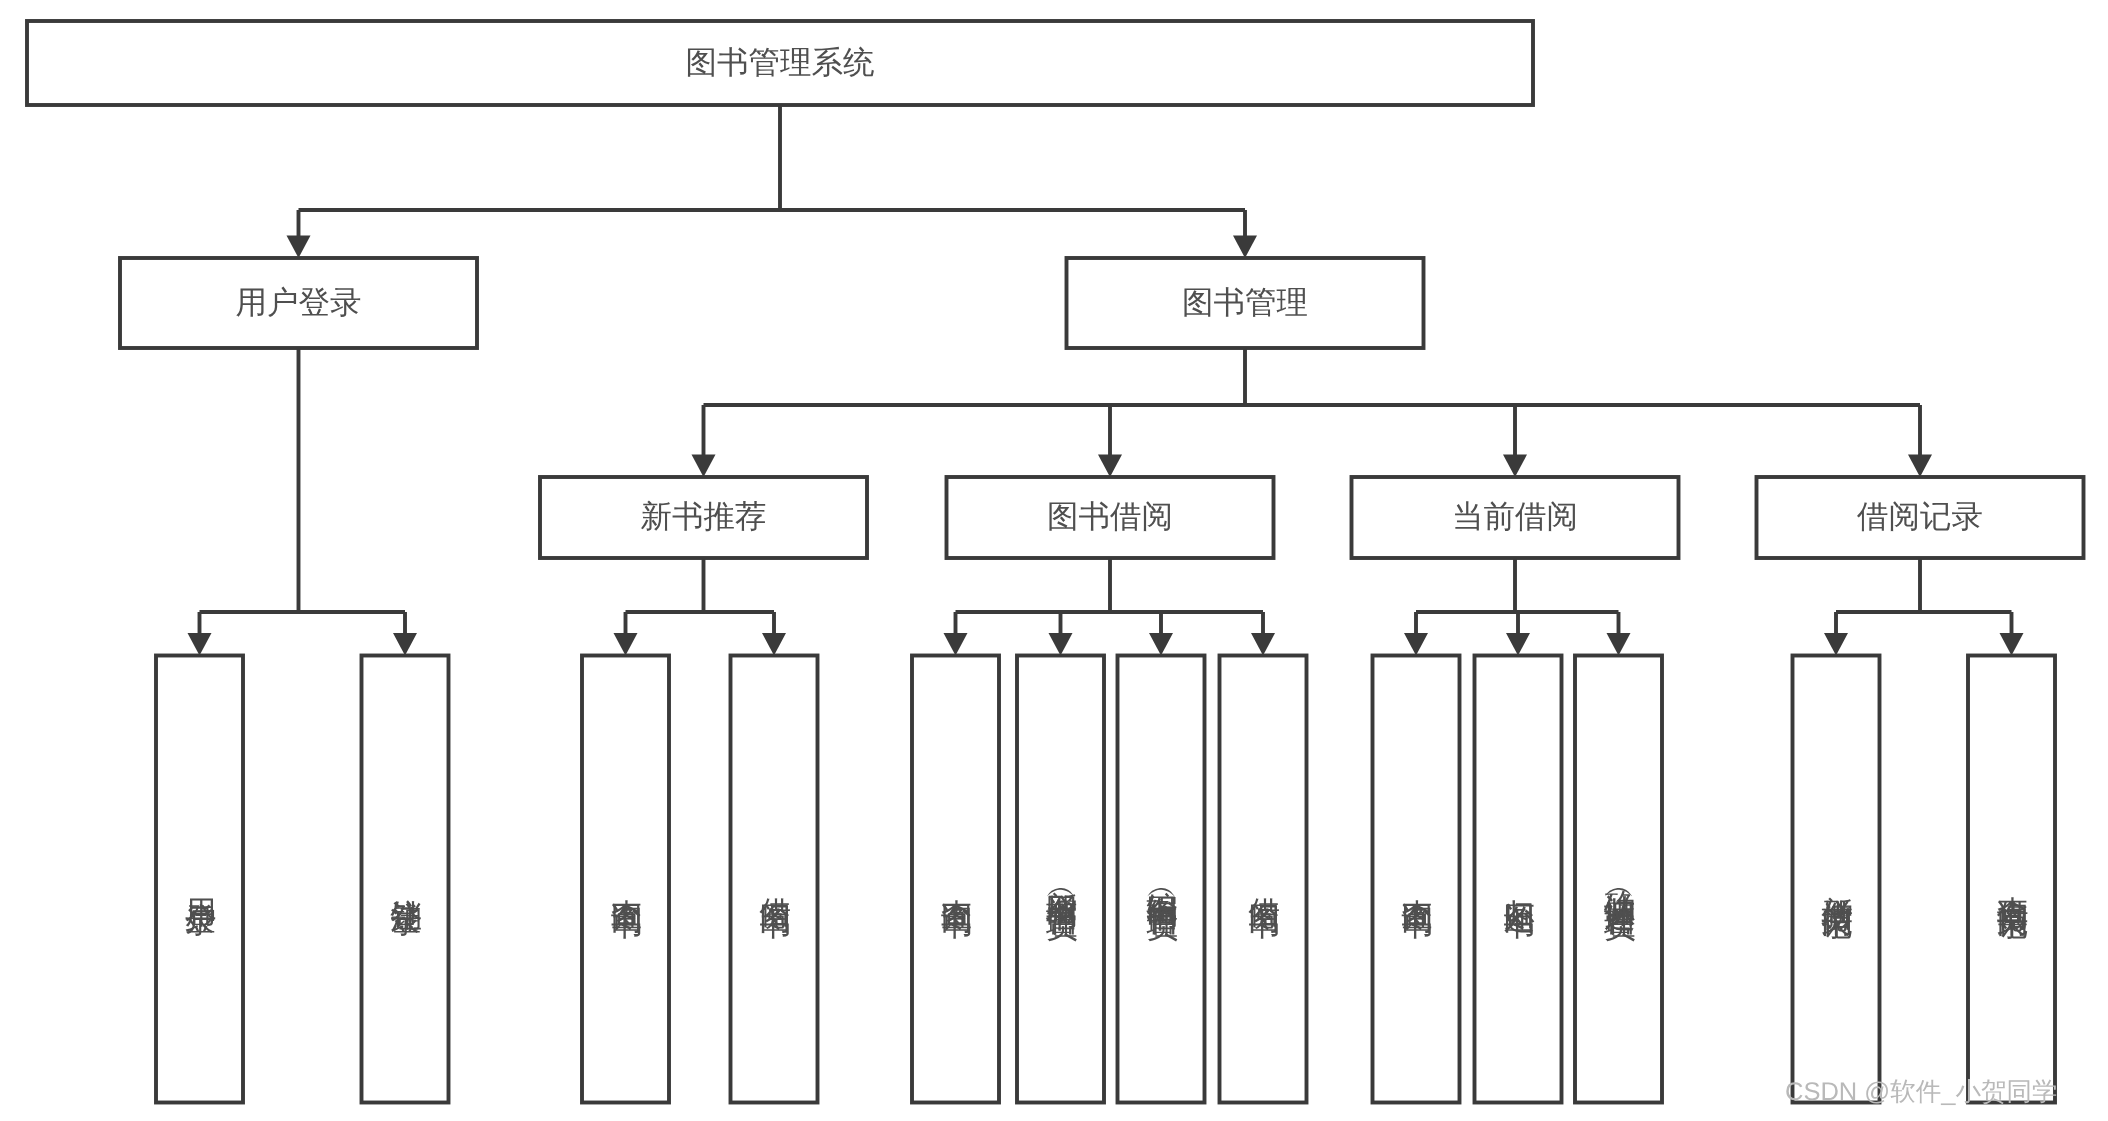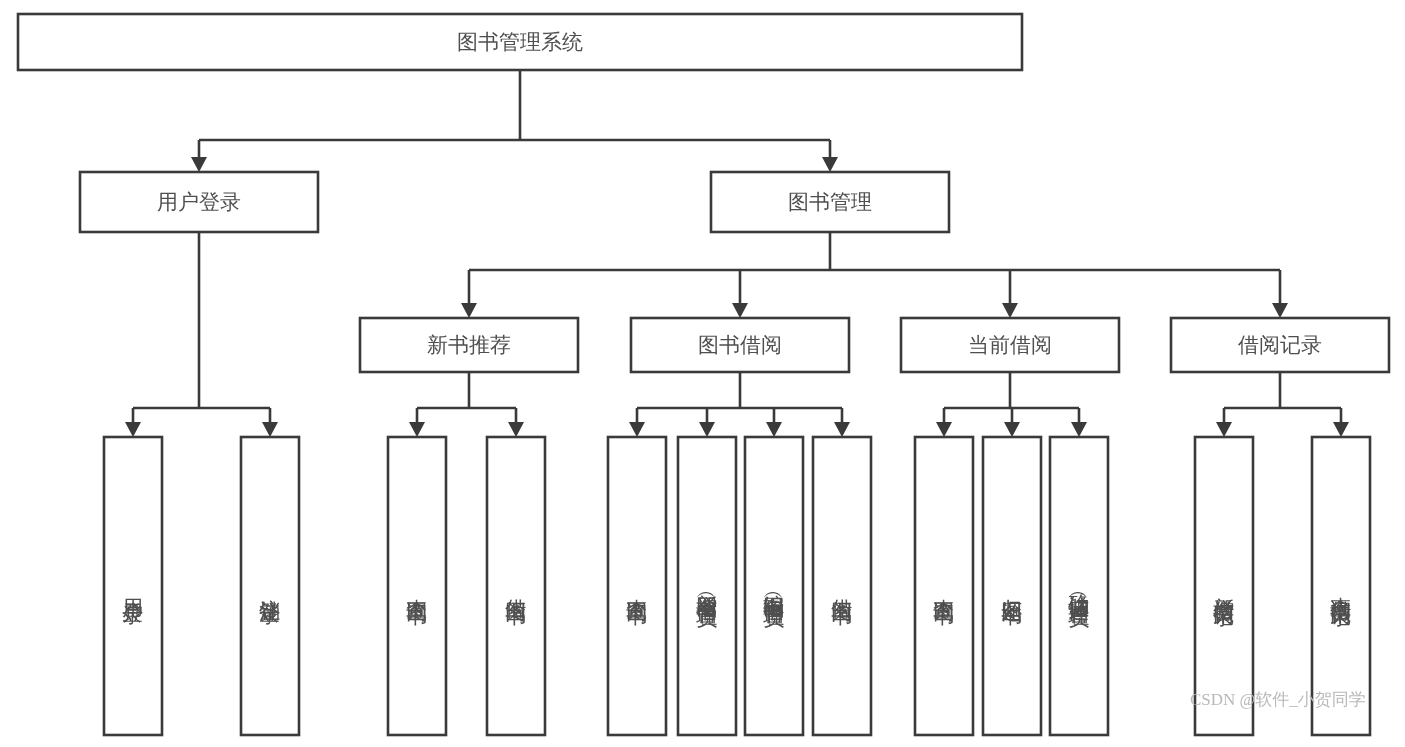--- a/index.html
+++ b/index.html
@@ -182,7 +182,7 @@
       <div class="node-label-v" style="left: 1312px; top: 437px; width: 58px; height: 298px;">查询借阅记录</div>
     </div>
 
-  <div class="watermark" style="left: 1190px; top: 688px; font-family: Liberation Serif, serif;">CSDN @软件_小贺同学</div>
+  <div class="watermark" style="left: 1190px; top: 716px;">CSDN @软件_小贺同学</div>
 </div>
 
 </body></html>

